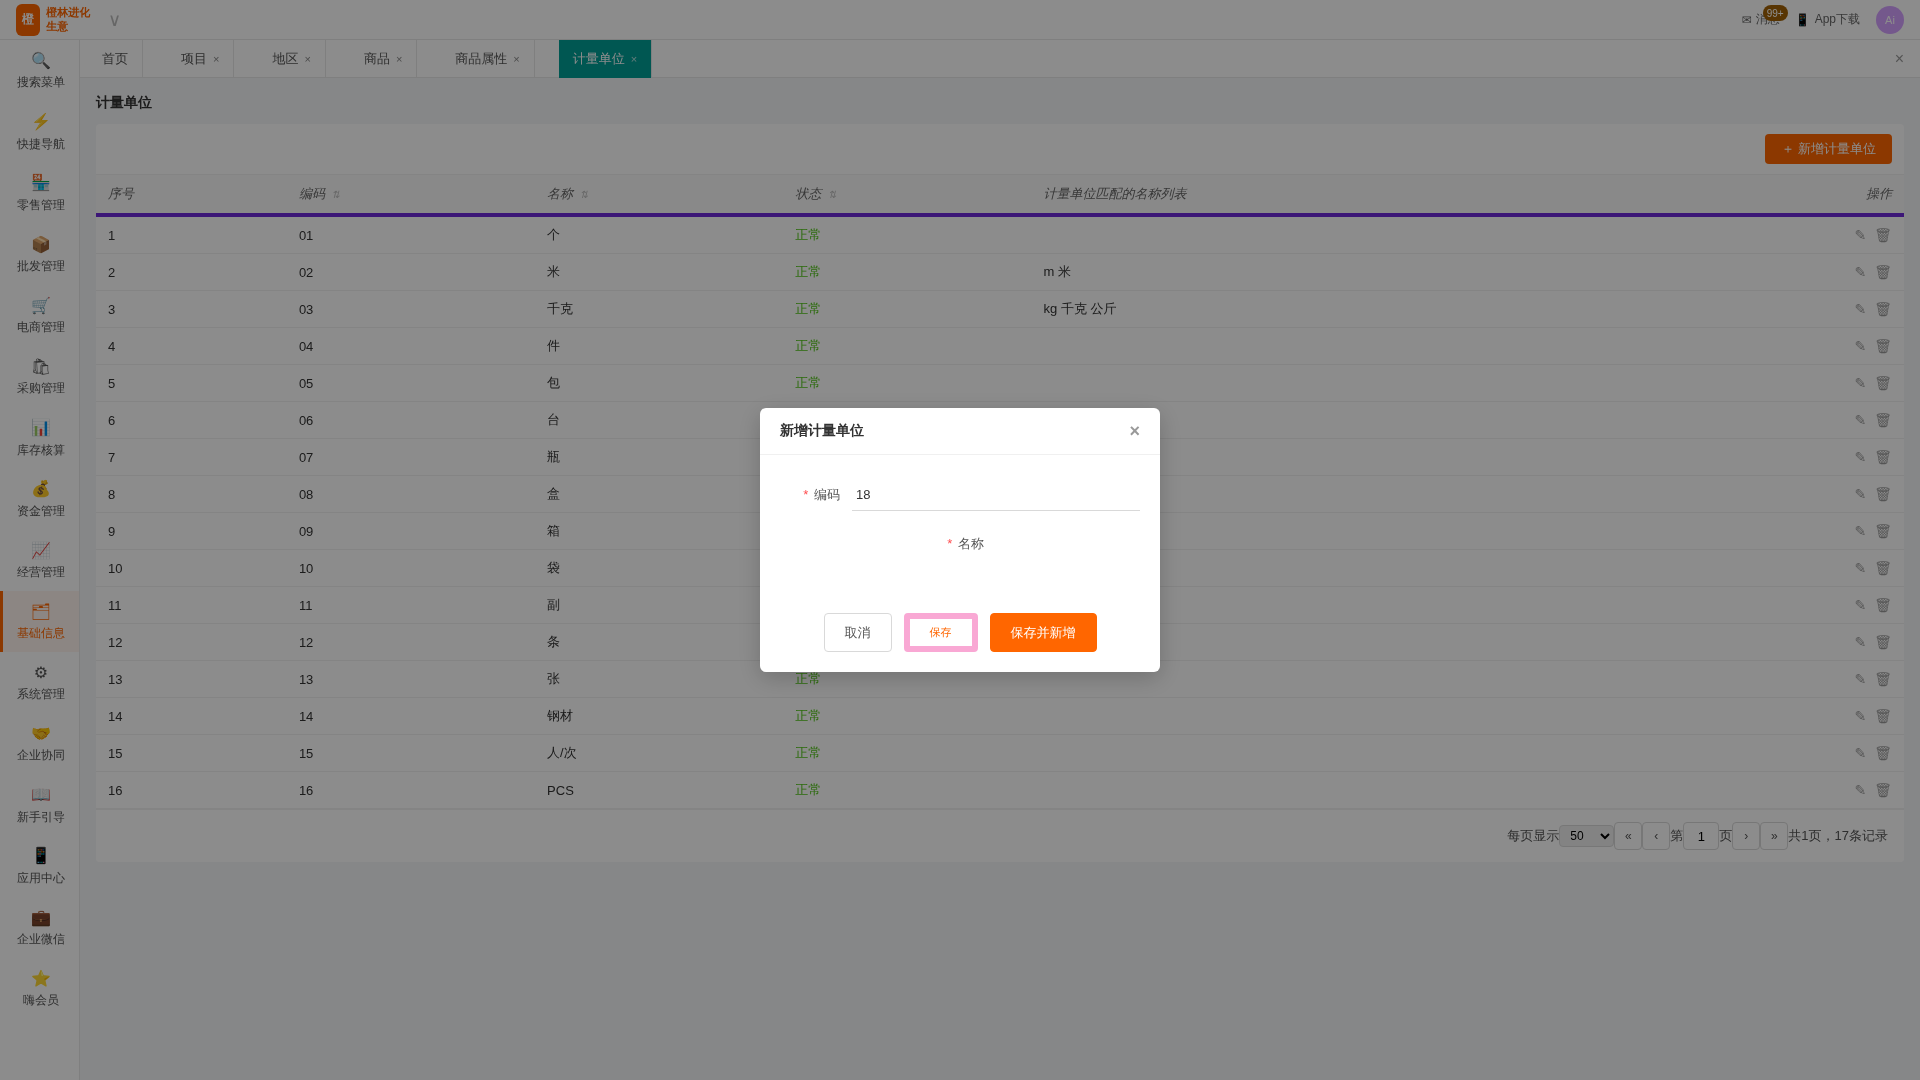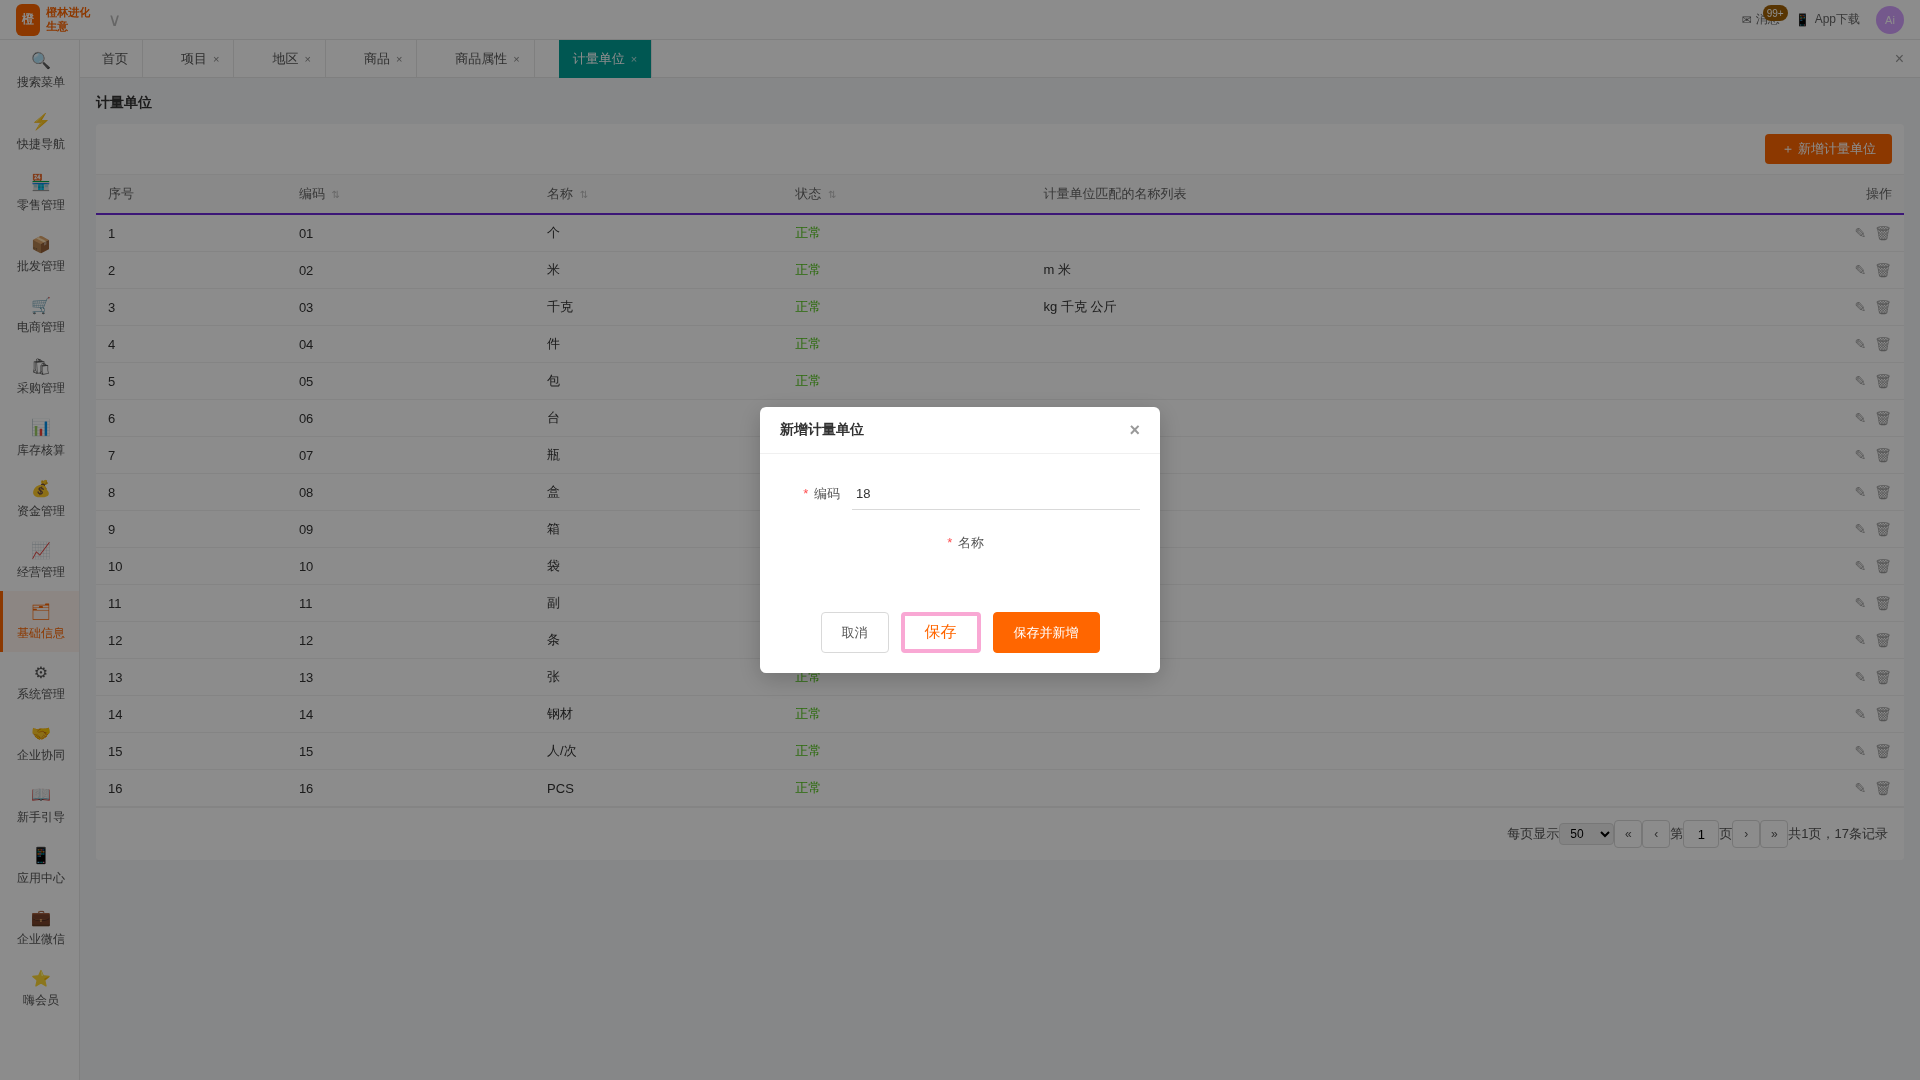--- a/index.html
+++ b/index.html
@@ -97,7 +97,7 @@
 
     table { width: 100%; border-collapse: collapse; font-size: 13px; }
     thead tr { background: #fafafa; }
-    thead th { padding: 10px 12px; text-align: left; color: #666; font-weight: normal; border-bottom: 2px solid #6d28d9; white-space: nowrap; }
+    thead th { padding: 10px 12px; text-align: left; color: #666; font-weight: normal; border-bottom: 4px solid #6d28d9; white-space: nowrap; font-style: italic; }
     thead th .sort-icon { color: #bbb; font-size: 10px; margin-left: 3px; }
     tbody tr { border-bottom: 1px solid #f0f0f0; }
     tbody td { padding: 9px 12px; color: #333; }

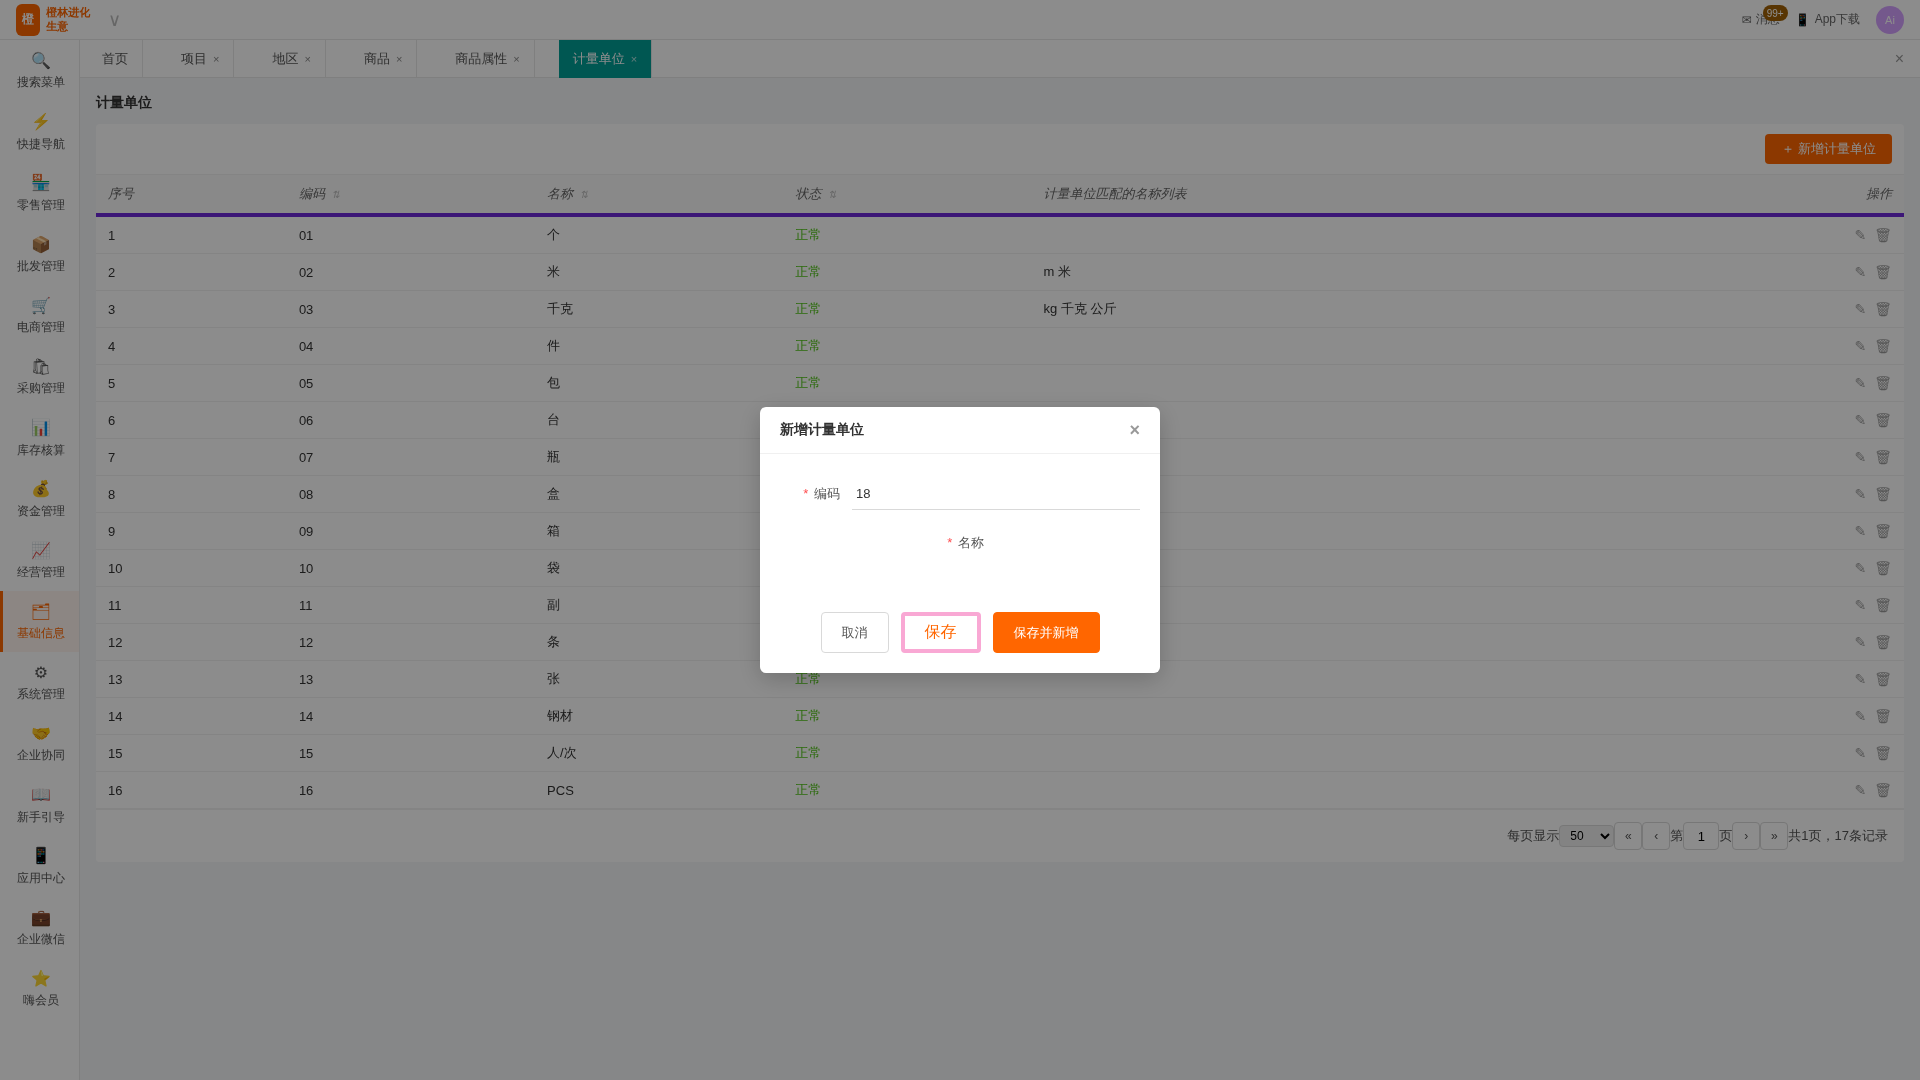--- a/index.html
+++ b/index.html
@@ -161,7 +161,7 @@
       gap: 12px;
     }
     .btn-cancel { background: #fff; border: 1px solid #d9d9d9; border-radius: 4px; padding: 6px 20px; font-size: 13px; color: #555; cursor: pointer; }
-    .btn-save { background: #fff; border: 4px solid #f9a8d4; border-radius: 4px; padding: 6px 20px; font-size: 16px; color: #ff6600; cursor: pointer; }
+    .btn-save { background: #fff; border: 6px solid #f9a8d4; border-radius: 4px; padding: 6px 20px; font-size: 11px; color: #ff6600; cursor: pointer; }
     .btn-save-new { background: #ff6600; border: 1px solid #ff6600; border-radius: 4px; padding: 6px 20px; font-size: 13px; color: #fff; cursor: pointer; }
   </style>
 </head>

